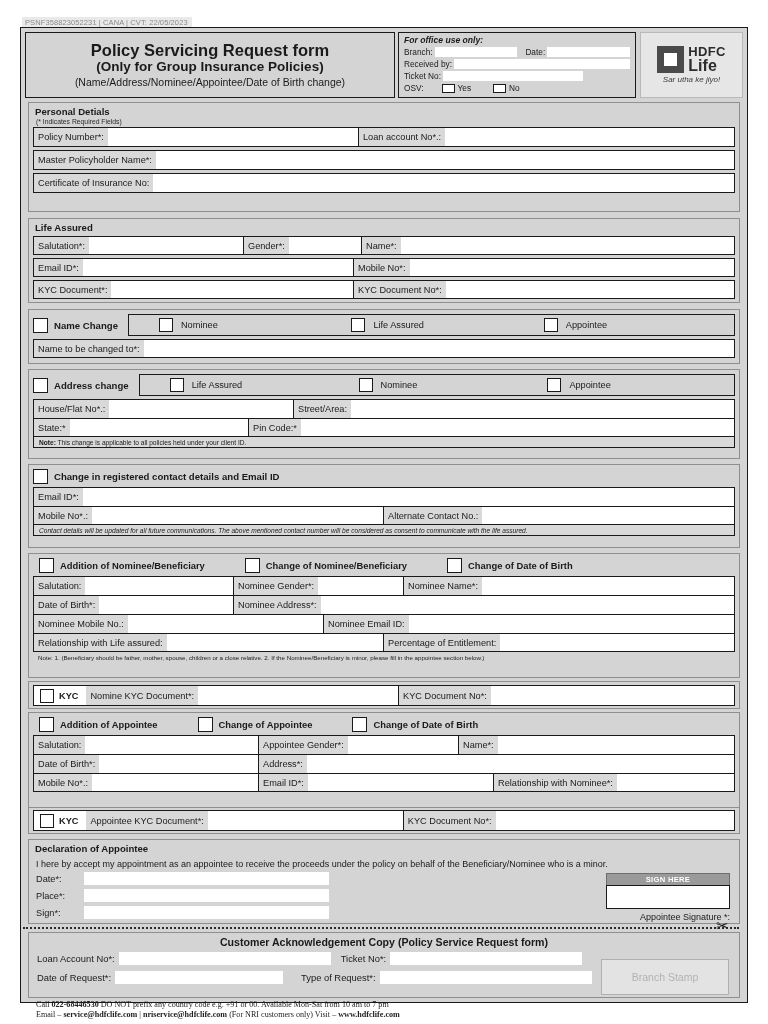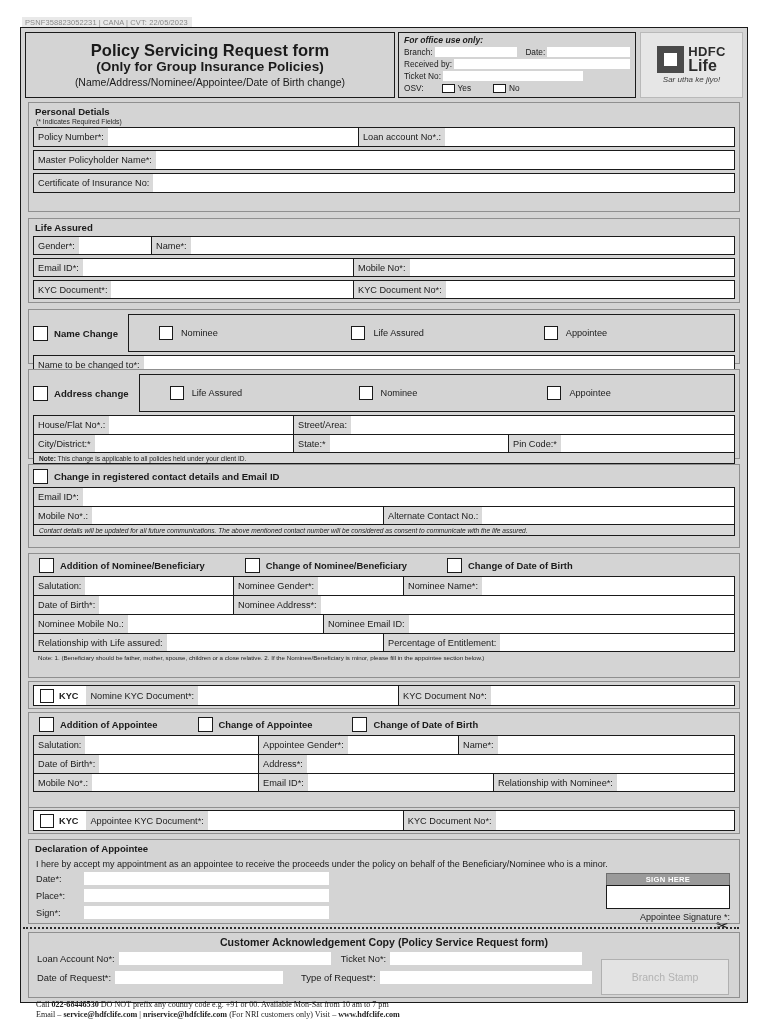--- a/index.html
+++ b/index.html
@@ -209,6 +209,10 @@
       <div class="sec-title" style="padding-bottom:3px">Life Assured</div>
 
       <div class="frow h19">
+        <div class="cell" style="width:210px">
+          <span class="lbl">Salutation*:</span>
+          <span class="inp"></span>
+        </div>
         <div class="cell" style="width:118px">
           <span class="lbl">Gender*:</span>
           <span class="inp"></span>

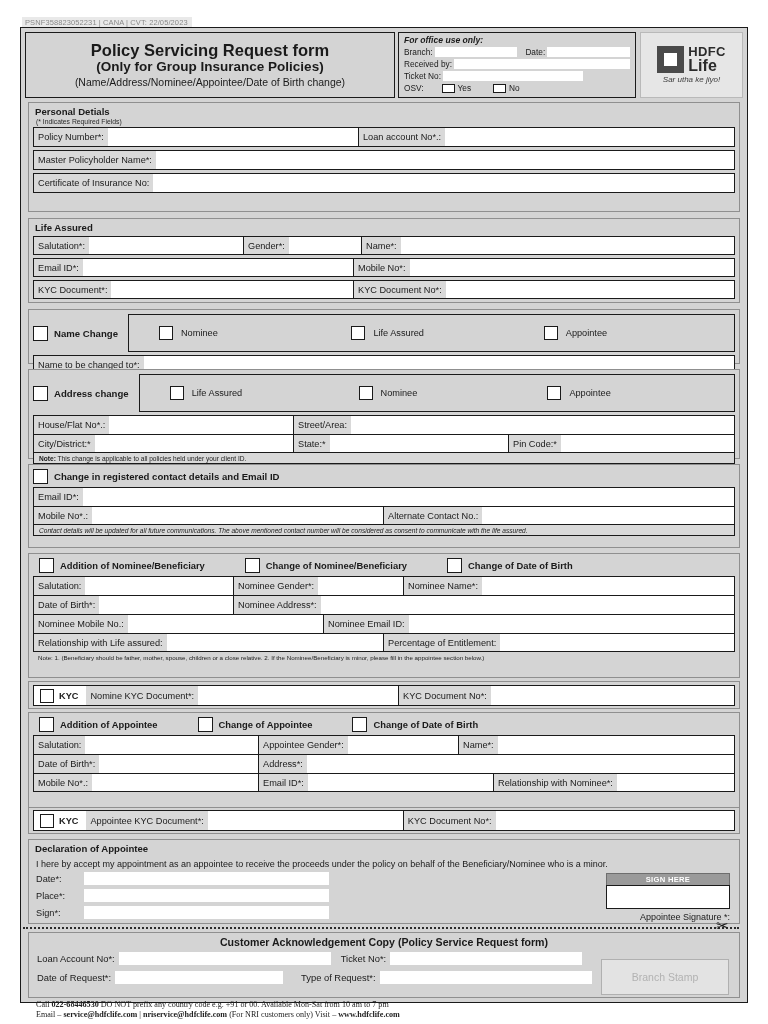--- a/index.html
+++ b/index.html
@@ -80,7 +80,7 @@
   .cbrow{display:flex;align-items:center;margin:4px 4px 3px 4px;border-radius:7px;}
   .cb{width:15px;height:15px;background:#fff;border:1.6px solid #1a1a1a;box-sizing:border-box;flex:none;}
   .cblabel{font-size:9.6px;font-weight:bold;margin-left:6px;white-space:nowrap;}
-  .optbox{display:flex;align-items:center;flex:1;margin-left:10px;border:1.3px solid #1a1a1a;background:#d4d4d4;height:38px;box-sizing:border-box;padding-left:22px;}
+  .optbox{display:flex;align-items:center;flex:1;margin-left:10px;border:1.3px solid #1a1a1a;background:#d4d4d4;height:22px;box-sizing:border-box;padding-left:22px;}
   .opt{display:flex;align-items:center;width:33%;}
   .opt .cb{width:14px;height:14px;}
   .opt span{font-size:9.2px;margin-left:8px;}

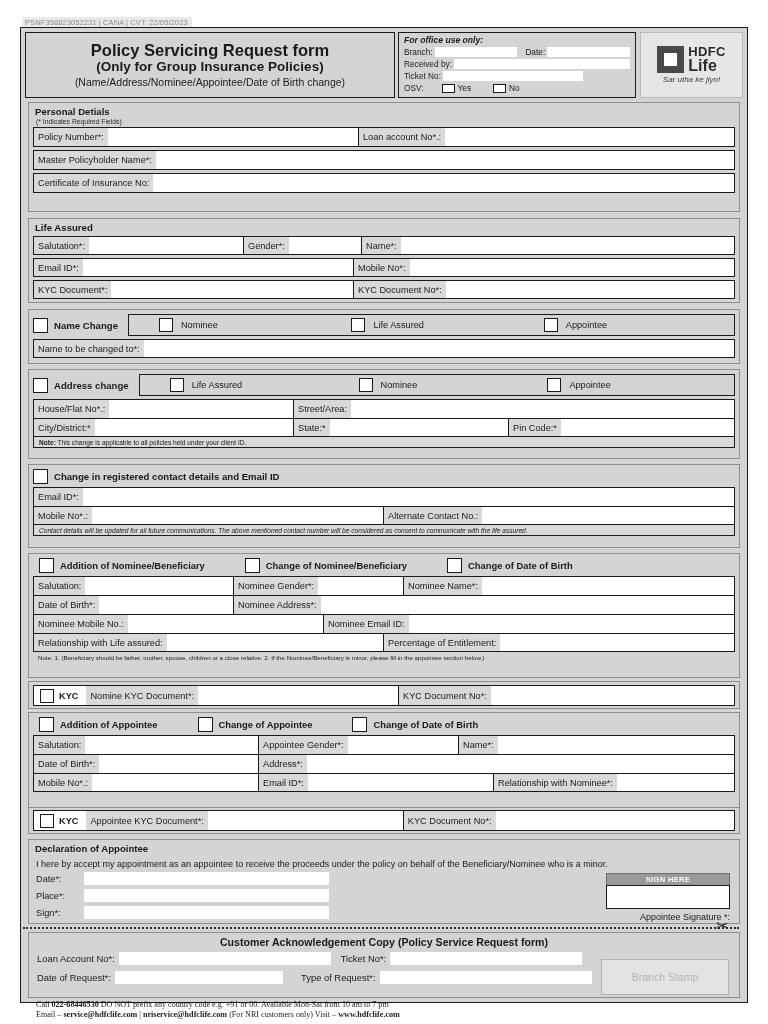--- a/index.html
+++ b/index.html
@@ -305,10 +305,6 @@
       </div>
 
       <div class="frow h19" style="margin-bottom:0">
-        <div class="cell" style="width:260px">
-          <span class="lbl">City/District:*</span>
-          <span class="inp"></span>
-        </div>
         <div class="cell" style="width:215px">
           <span class="lbl">State:*</span>
           <span class="inp"></span>

